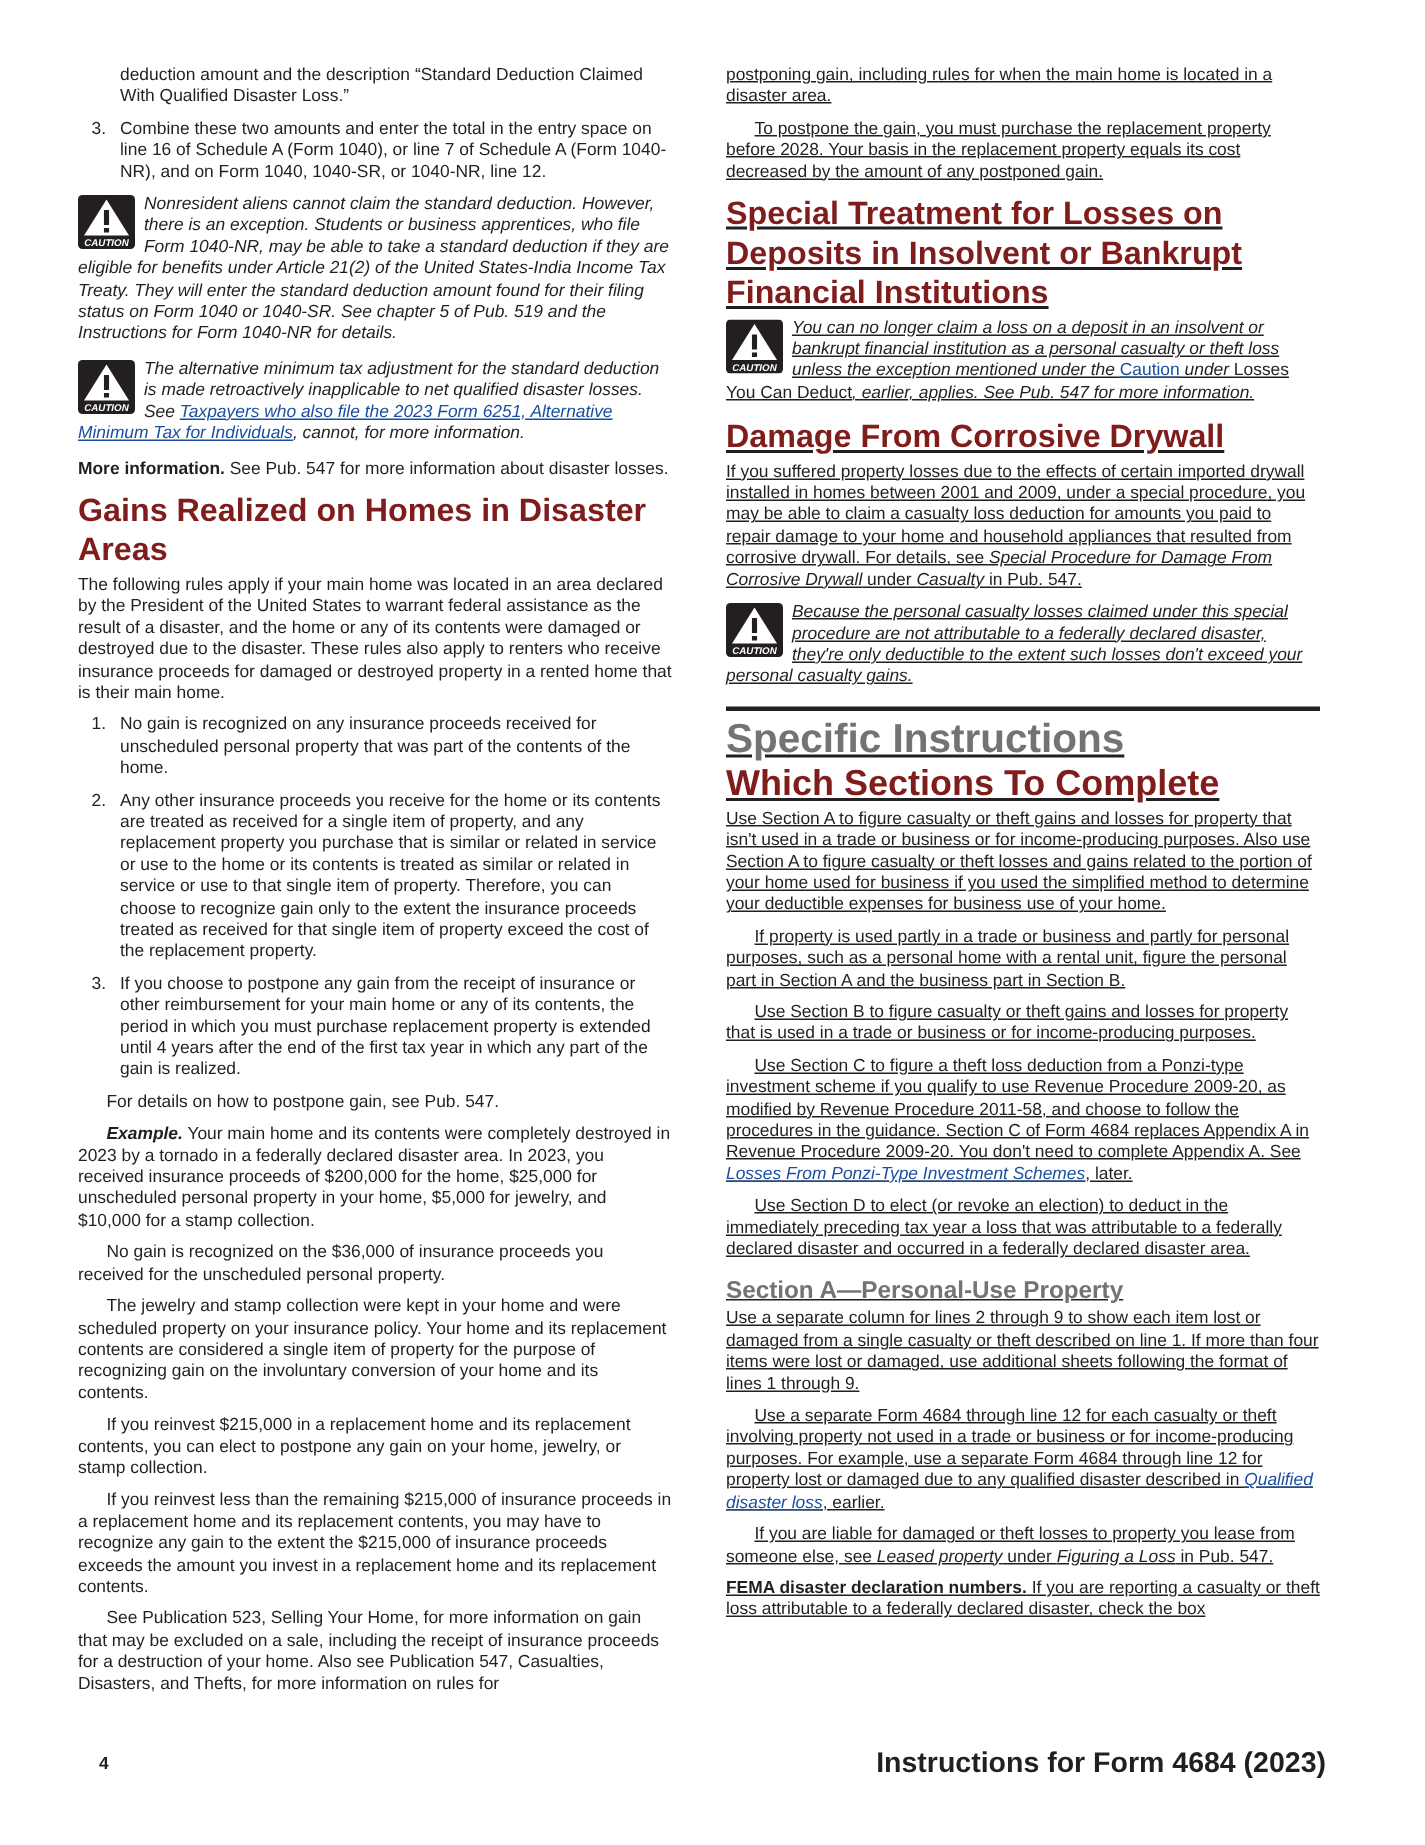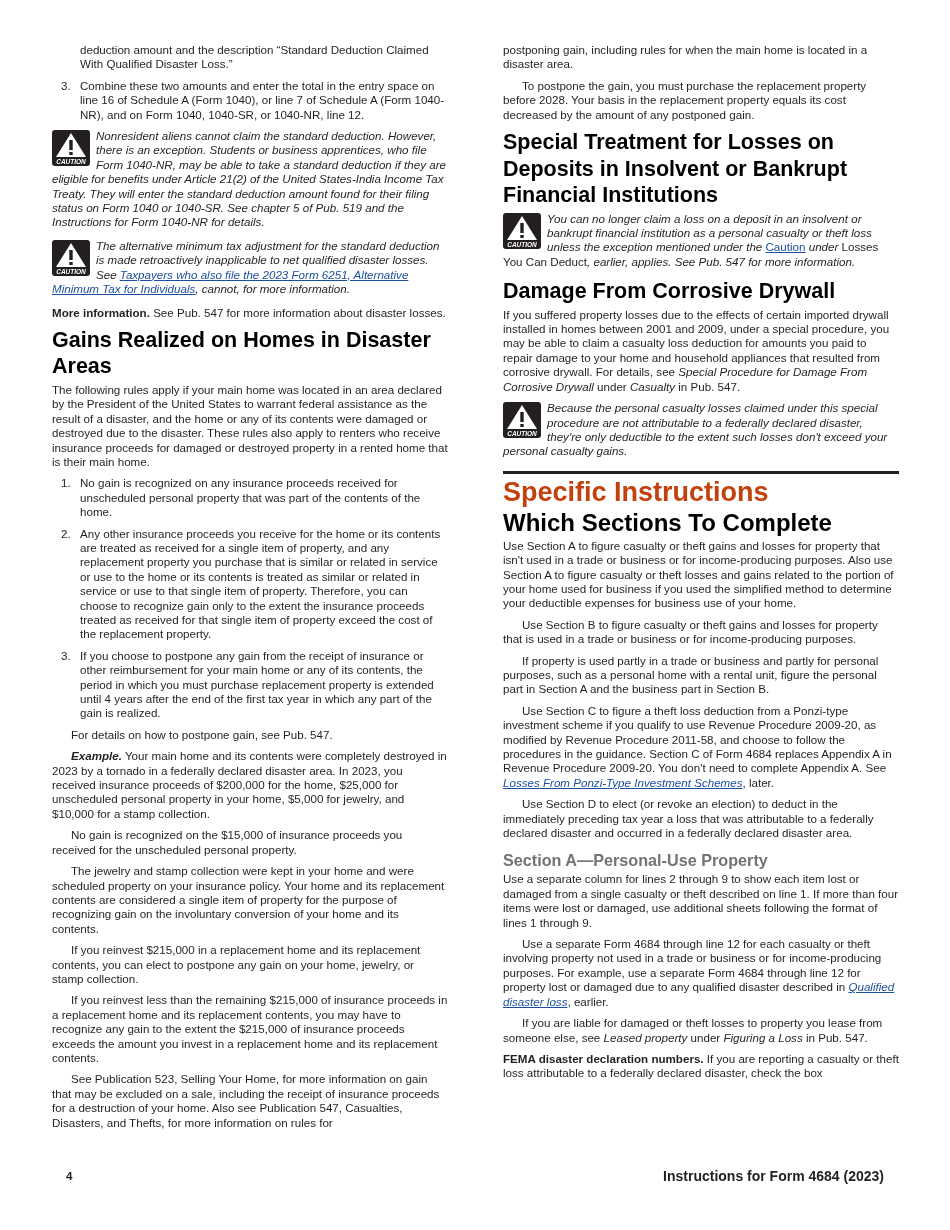--- a/index.html
+++ b/index.html
@@ -10,7 +10,7 @@
   }
   .col { position: absolute; top: 43px; width: 396px; }
   .col-left { left: 52px; }
-  .col-right { left: 503px; }
+  .col-right { left: 484px; text-decoration: underline; }
   p { margin: 0 0 7px 0; }
   p.indent { text-indent: 19px; }
   .ol { margin: 0 0 7px 0; padding: 0; list-style: none; }

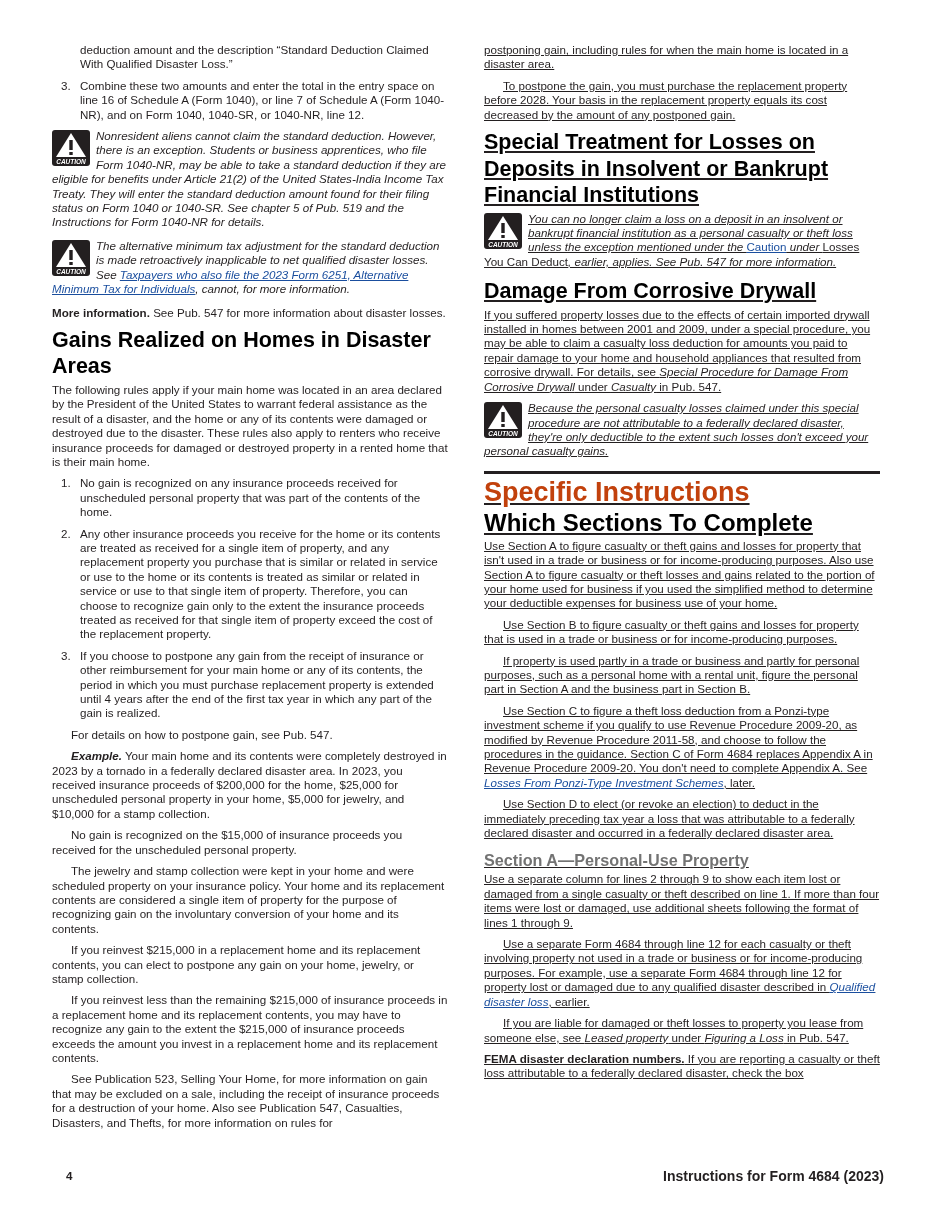--- a/index.html
+++ b/index.html
@@ -17,7 +17,7 @@
   .ol li { position: relative; padding-left: 28px; margin-bottom: 7px; }
   .ol li .num { position: absolute; left: 9px; top: 0; }
   .cont { padding-left: 28px; }
-  h2 { font-size: 21.5px; line-height: 26.5px; font-weight: bold; margin: 4px 0 3px 0; color: #000000; }
+  h2 { font-size: 21.5px; line-height: 26.5px; font-weight: bold; margin: 4px 0 3px 0; color: #7f1d1d; }
   h1 { font-size: 27px; line-height: 32px; font-weight: bold; margin: 2px 0 2px 0; color: #c2410c; }
   h2.sub { font-size: 24px; line-height: 26px; margin: 0 0 3px 0; }
   h3 { font-size: 16.2px; line-height: 20px; font-weight: bold; margin: 10px 0 2px 0; color: #737373; }

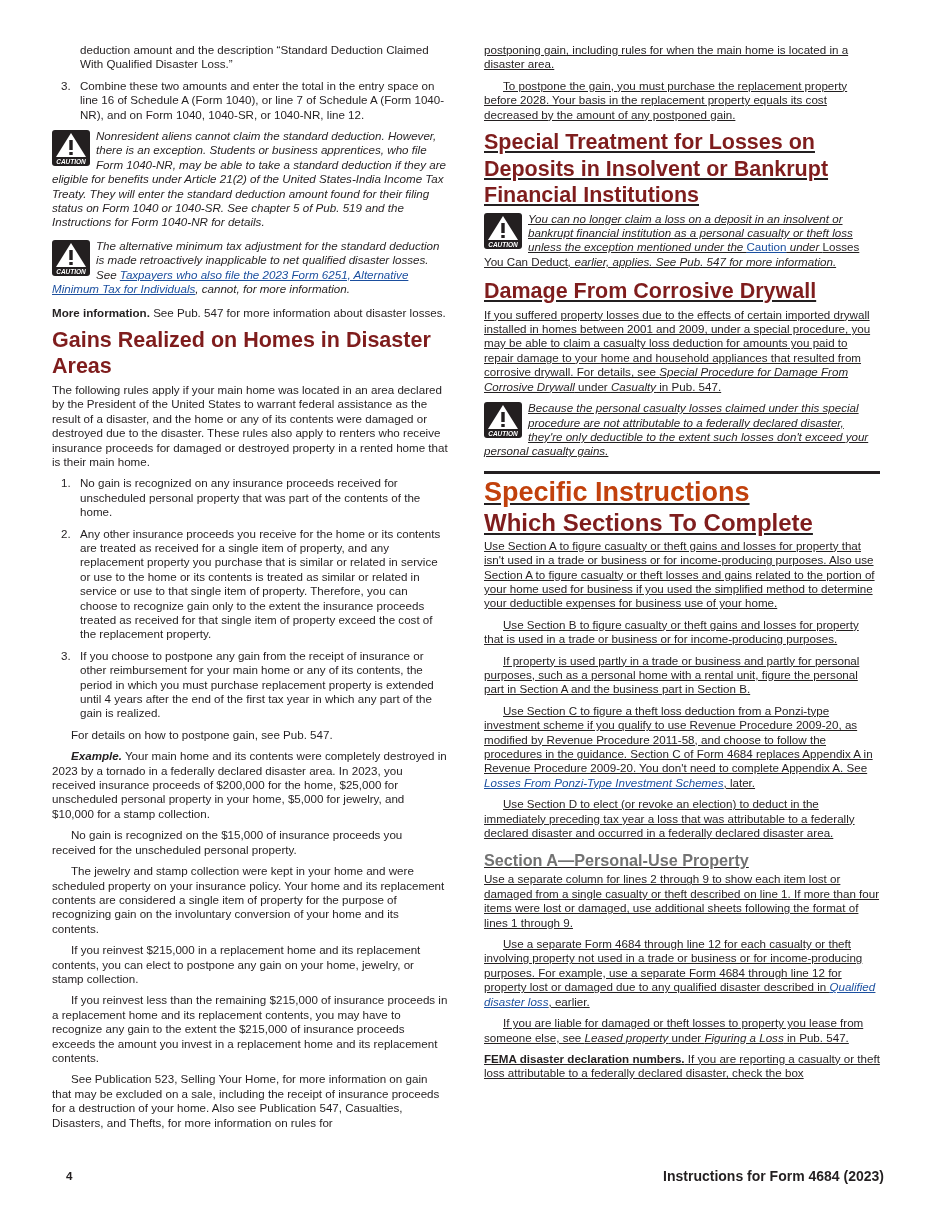--- a/index.html
+++ b/index.html
@@ -18,7 +18,7 @@
   .ol li .num { position: absolute; left: 9px; top: 0; }
   .cont { padding-left: 28px; }
   h2 { font-size: 21.5px; line-height: 26.5px; font-weight: bold; margin: 4px 0 3px 0; color: #7f1d1d; }
-  h1 { font-size: 27px; line-height: 32px; font-weight: bold; margin: 2px 0 2px 0; color: #c2410c; }
+  h1 { font-size: 27px; line-height: 32px; font-weight: bold; margin: 2px 0 2px 0; color: #737373; }
   h2.sub { font-size: 24px; line-height: 26px; margin: 0 0 3px 0; }
   h3 { font-size: 16.2px; line-height: 20px; font-weight: bold; margin: 10px 0 2px 0; color: #737373; }
   .rule { height: 3px; background: #231f20; margin: 12px 0 2px 0; }

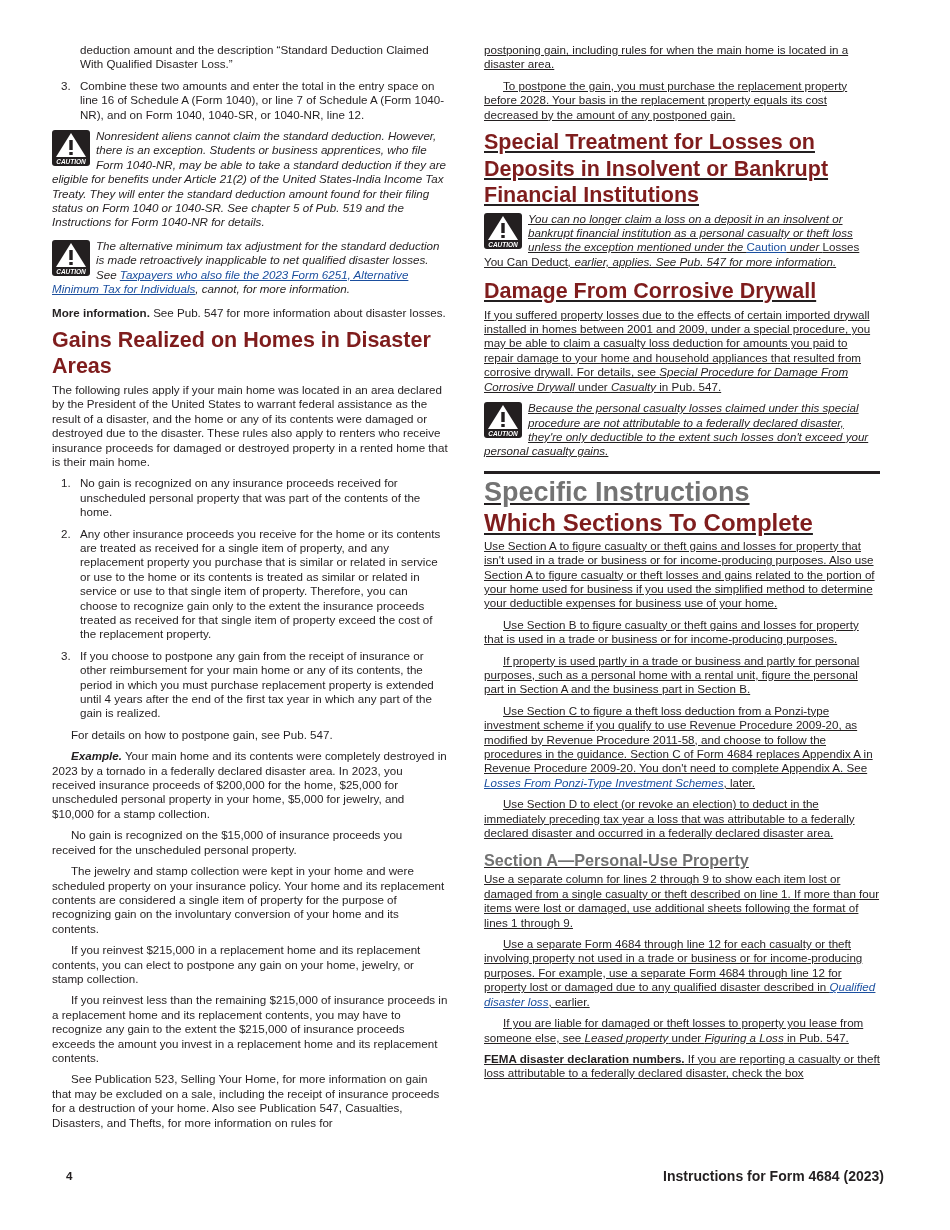--- a/index.html
+++ b/index.html
@@ -140,8 +140,8 @@
   <h2 class="sub">Which Sections To Complete</h2>
 
   <p>Use Section A to figure casualty or theft gains and losses for property that isn't used in a trade or business or for income-producing purposes. Also use Section A to figure casualty or theft losses and gains related to the portion of your home used for business if you used the simplified method to determine your deductible expenses for business use of your home.</p>
+  <p class="indent">If property is used partly in a trade or business and partly for personal purposes, such as a personal home with a rental unit, figure the personal part in Section A and the business part in Section B.</p>
   <p class="indent">Use Section B to figure casualty or theft gains and losses for property that is used in a trade or business or for income-producing purposes.</p>
-  <p class="indent">If property is used partly in a trade or business and partly for personal purposes, such as a personal home with a rental unit, figure the personal part in Section A and the business part in Section B.</p>
 
   <p class="indent"><span>Use Section C to figure a theft loss deduction from a Ponzi-type investment scheme if you qualify to use Revenue Procedure 2009-20, as modified by Revenue Procedure 2011-58, and choose to follow the procedures in the guidance. Section C of Form 4684 replaces Appendix A in Revenue Procedure 2009-20. You don't need to complete Appendix A. See </span><a class="lnk it" href="#">Losses From Ponzi-Type Investment Schemes</a><span>, later.</span></p>
 

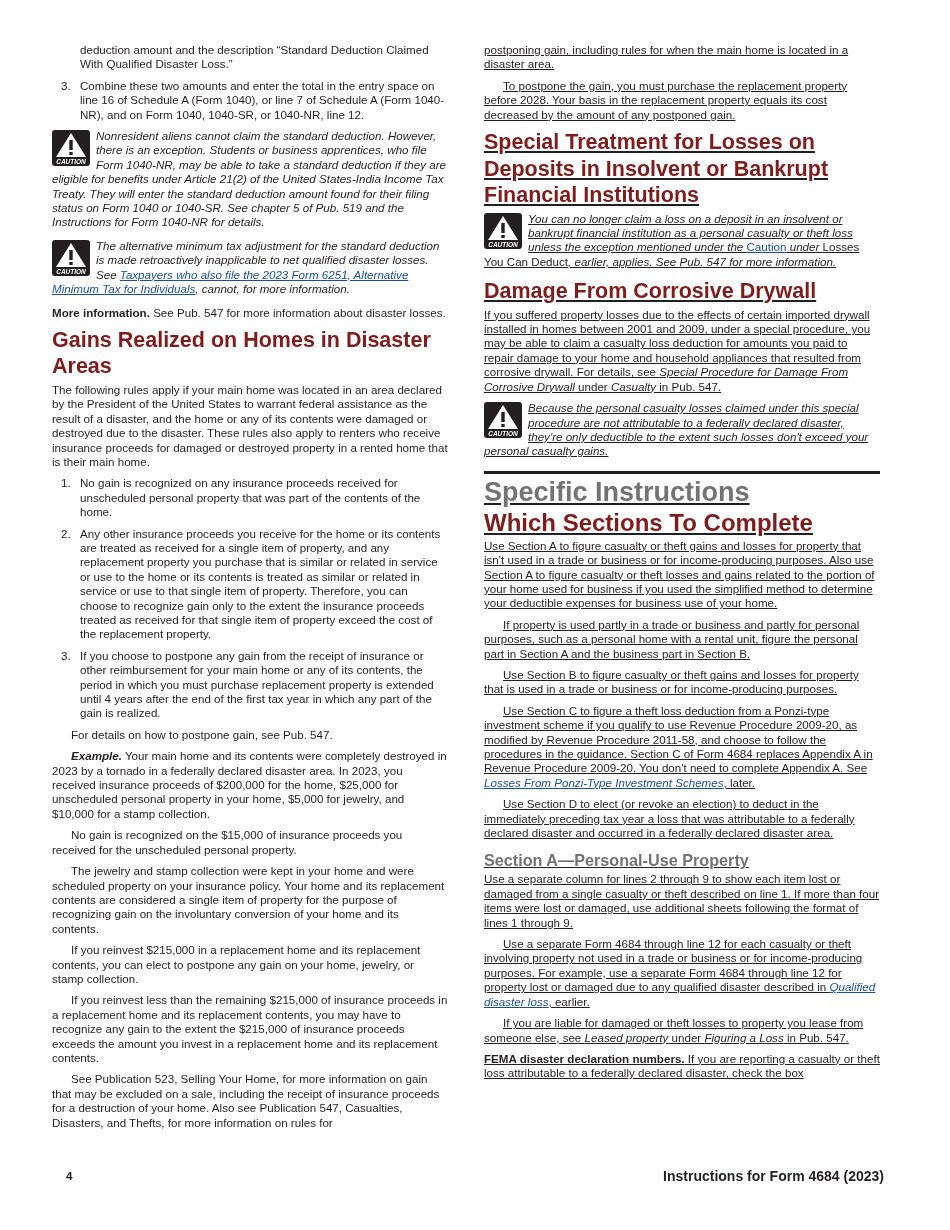--- a/index.html
+++ b/index.html
@@ -94,7 +94,7 @@
 
   <p class="indent"><span class="bold it">Example.</span><span> Your main home and its contents were completely destroyed in 2023 by a tornado in a federally declared disaster area. In 2023, you received insurance proceeds of $200,000 for the home, $25,000 for unscheduled personal property in your home, $5,000 for jewelry, and $10,000 for a stamp collection.</span></p>
 
-  <p class="indent">No gain is recognized on the $15,000 of insurance proceeds you received for the unscheduled personal property.</p>
+  <p class="indent">No gain is recognized on the $36,000 of insurance proceeds you received for the unscheduled personal property.</p>
   <p class="indent">The jewelry and stamp collection were kept in your home and were scheduled property on your insurance policy. Your home and its replacement contents are considered a single item of property for the purpose of recognizing gain on the involuntary conversion of your home and its contents.</p>
   <p class="indent">If you reinvest $215,000 in a replacement home and its replacement contents, you can elect to postpone any gain on your home, jewelry, or stamp collection.</p>
   <p class="indent">If you reinvest less than the remaining $215,000 of insurance proceeds in a replacement home and its replacement contents, you may have to recognize any gain to the extent the $215,000 of insurance proceeds exceeds the amount you invest in a replacement home and its replacement contents.</p>

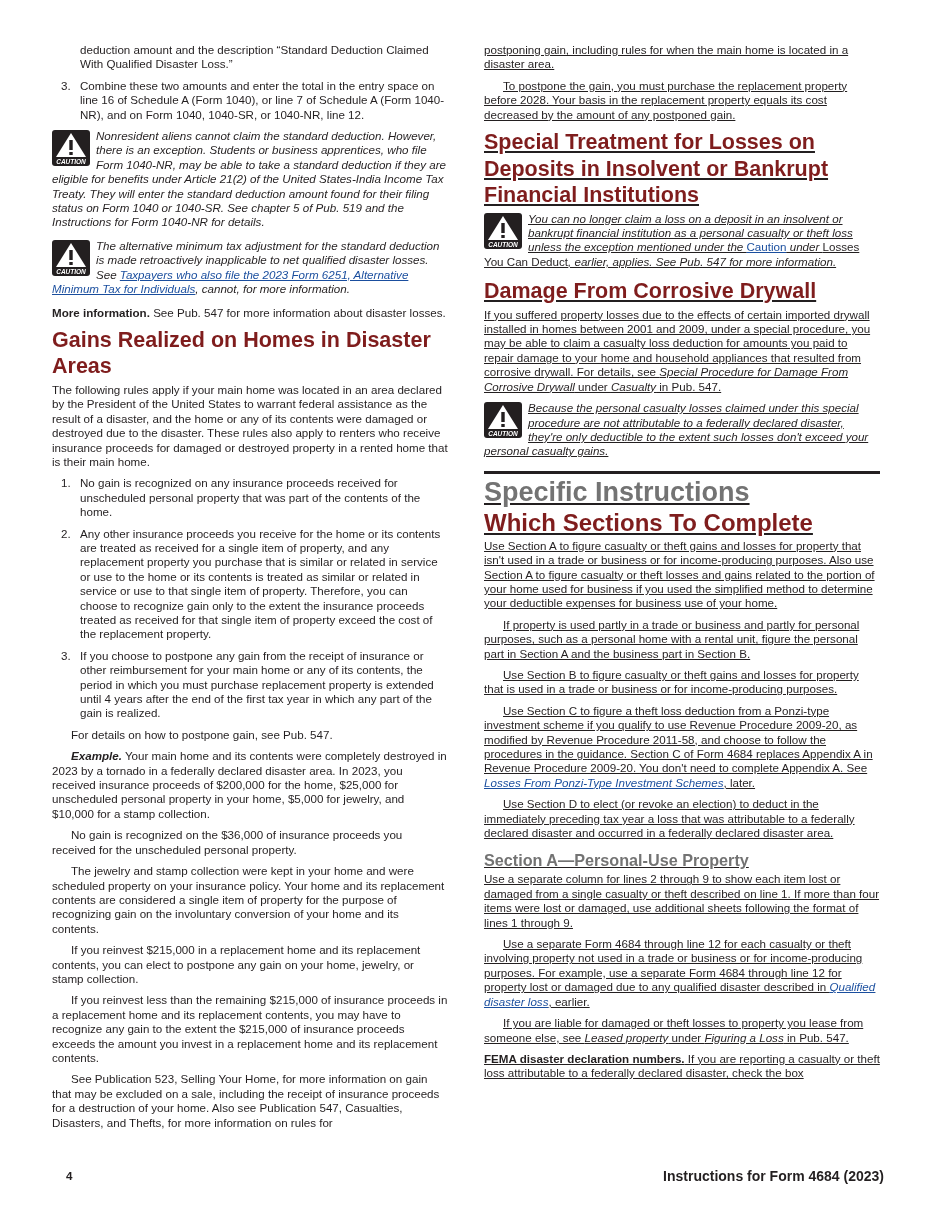--- a/index.html
+++ b/index.html
@@ -31,7 +31,7 @@
   .it { font-style: italic; }
   .footer { position: absolute; top: 1169px; font-weight: bold; }
   .footer-left { left: 66px; font-size: 11.6px; }
-  .footer-right { right: 66px; font-size: 14px; }
+  .footer-right { right: 66px; font-size: 19px; }
 </style>
 </head>
 <body>

